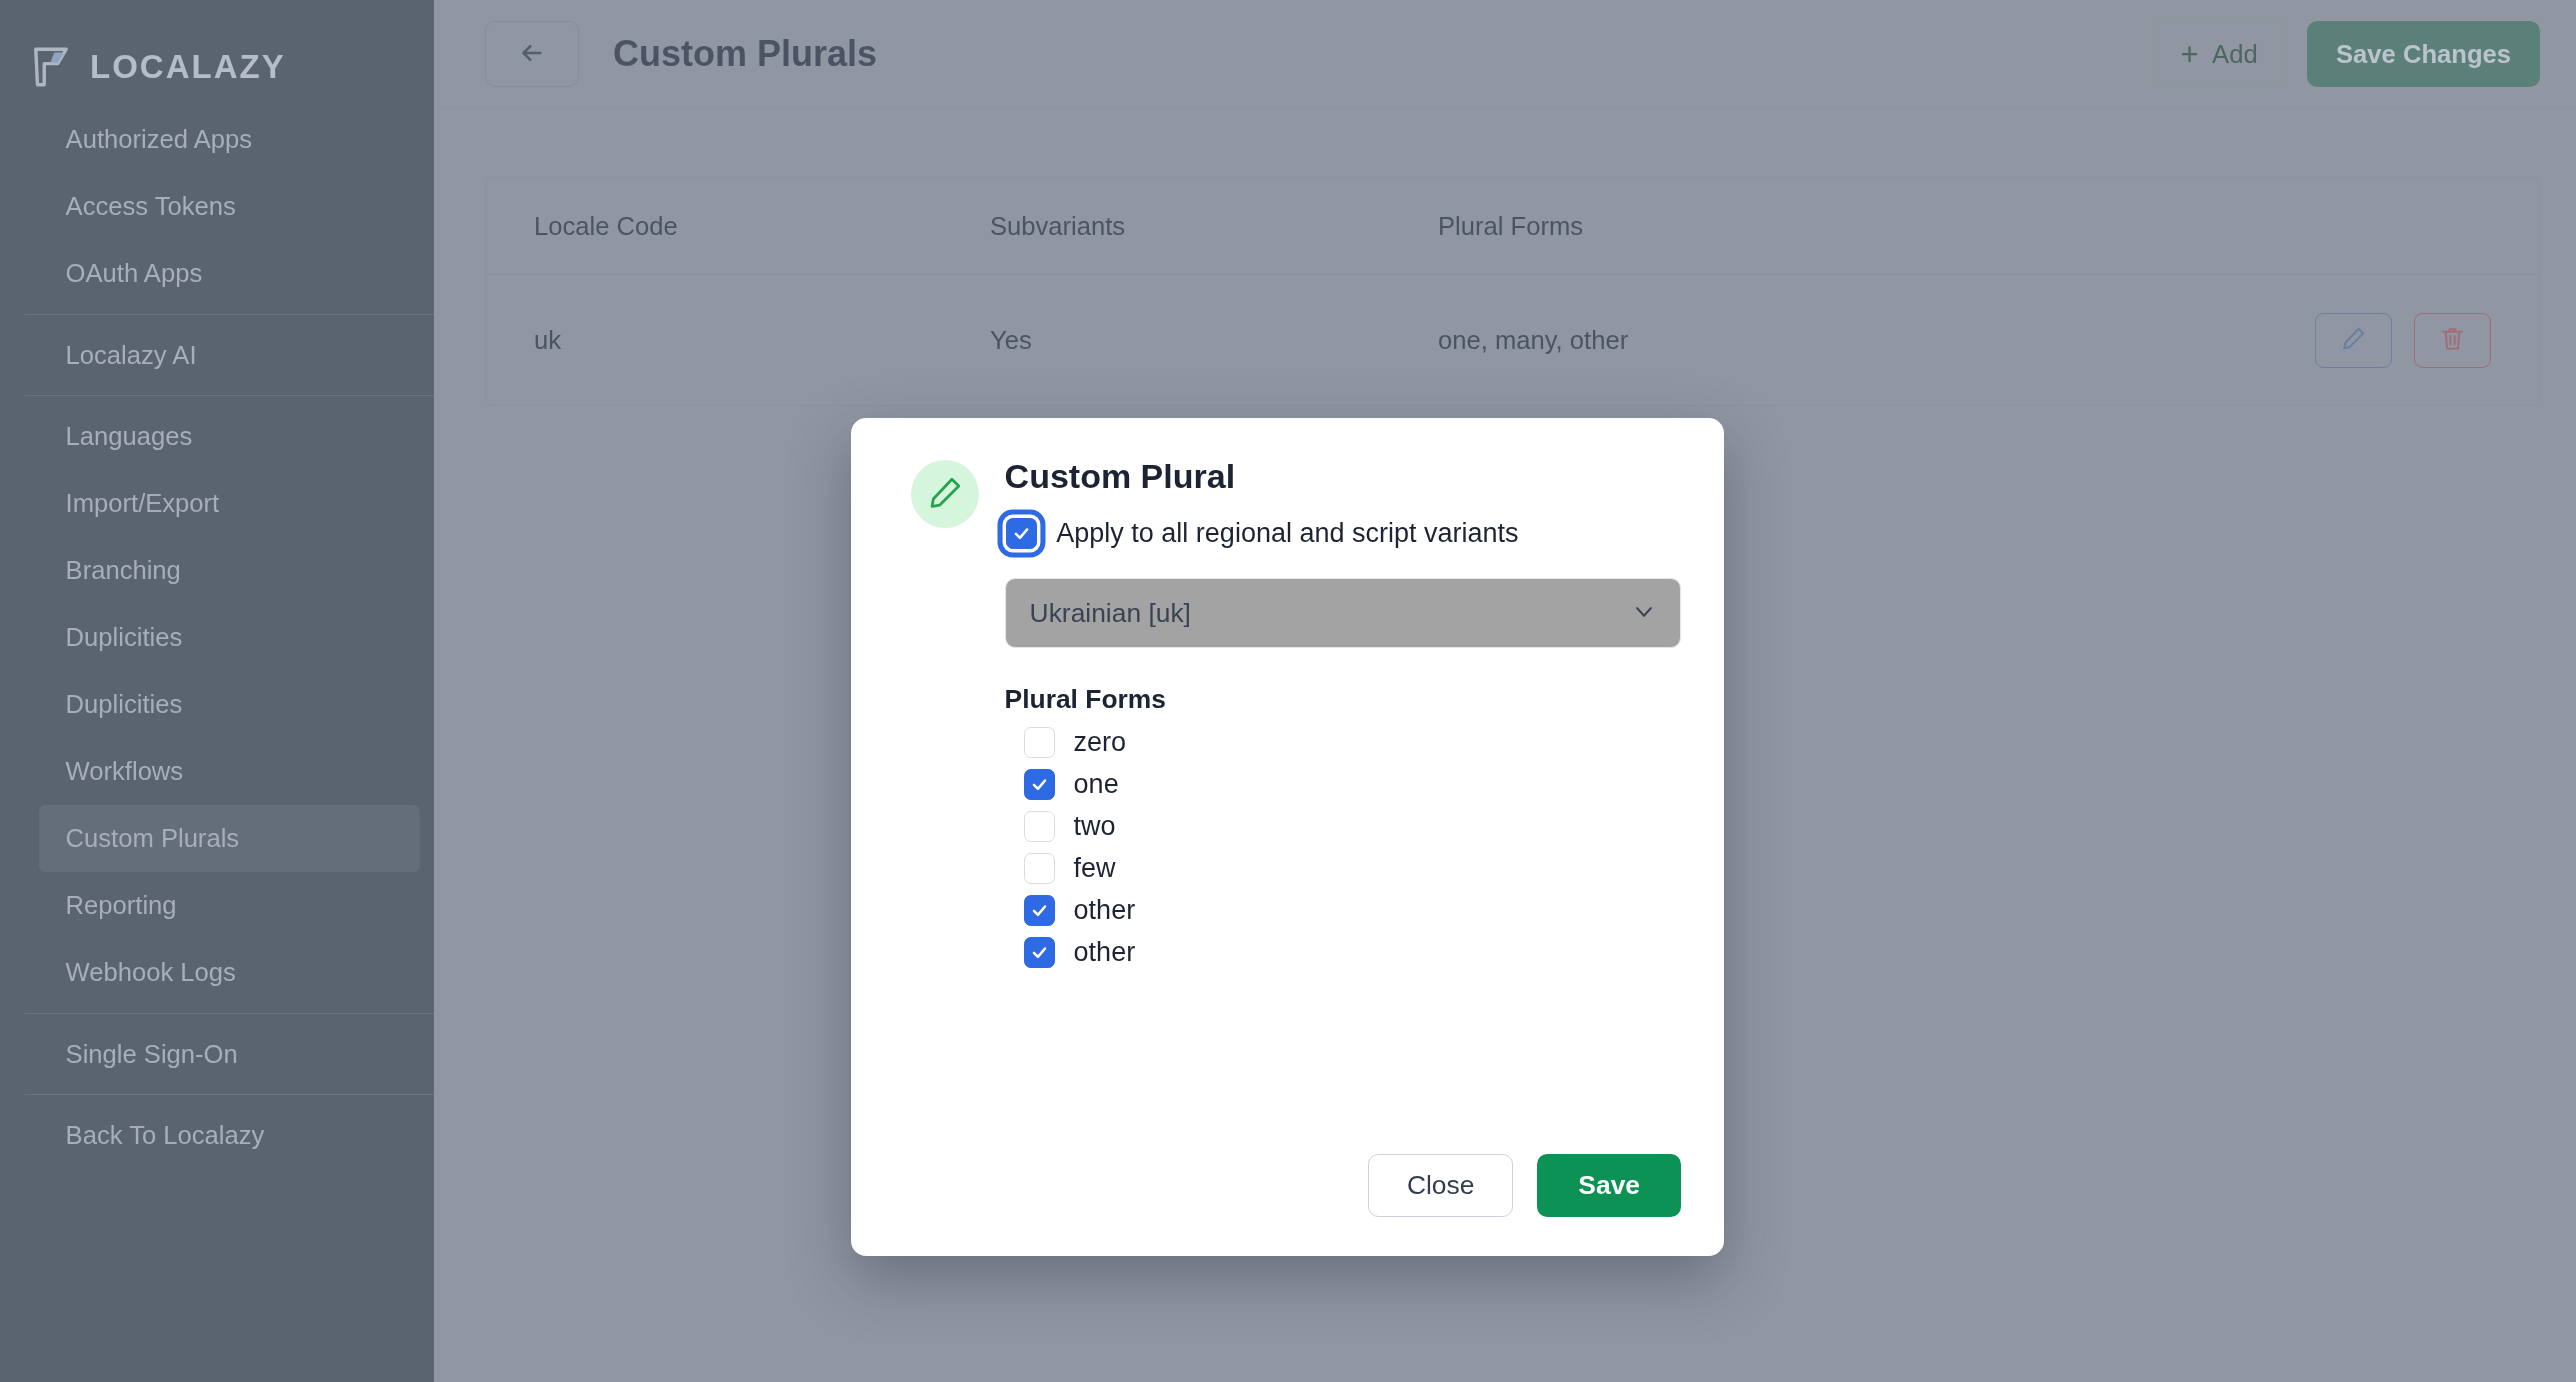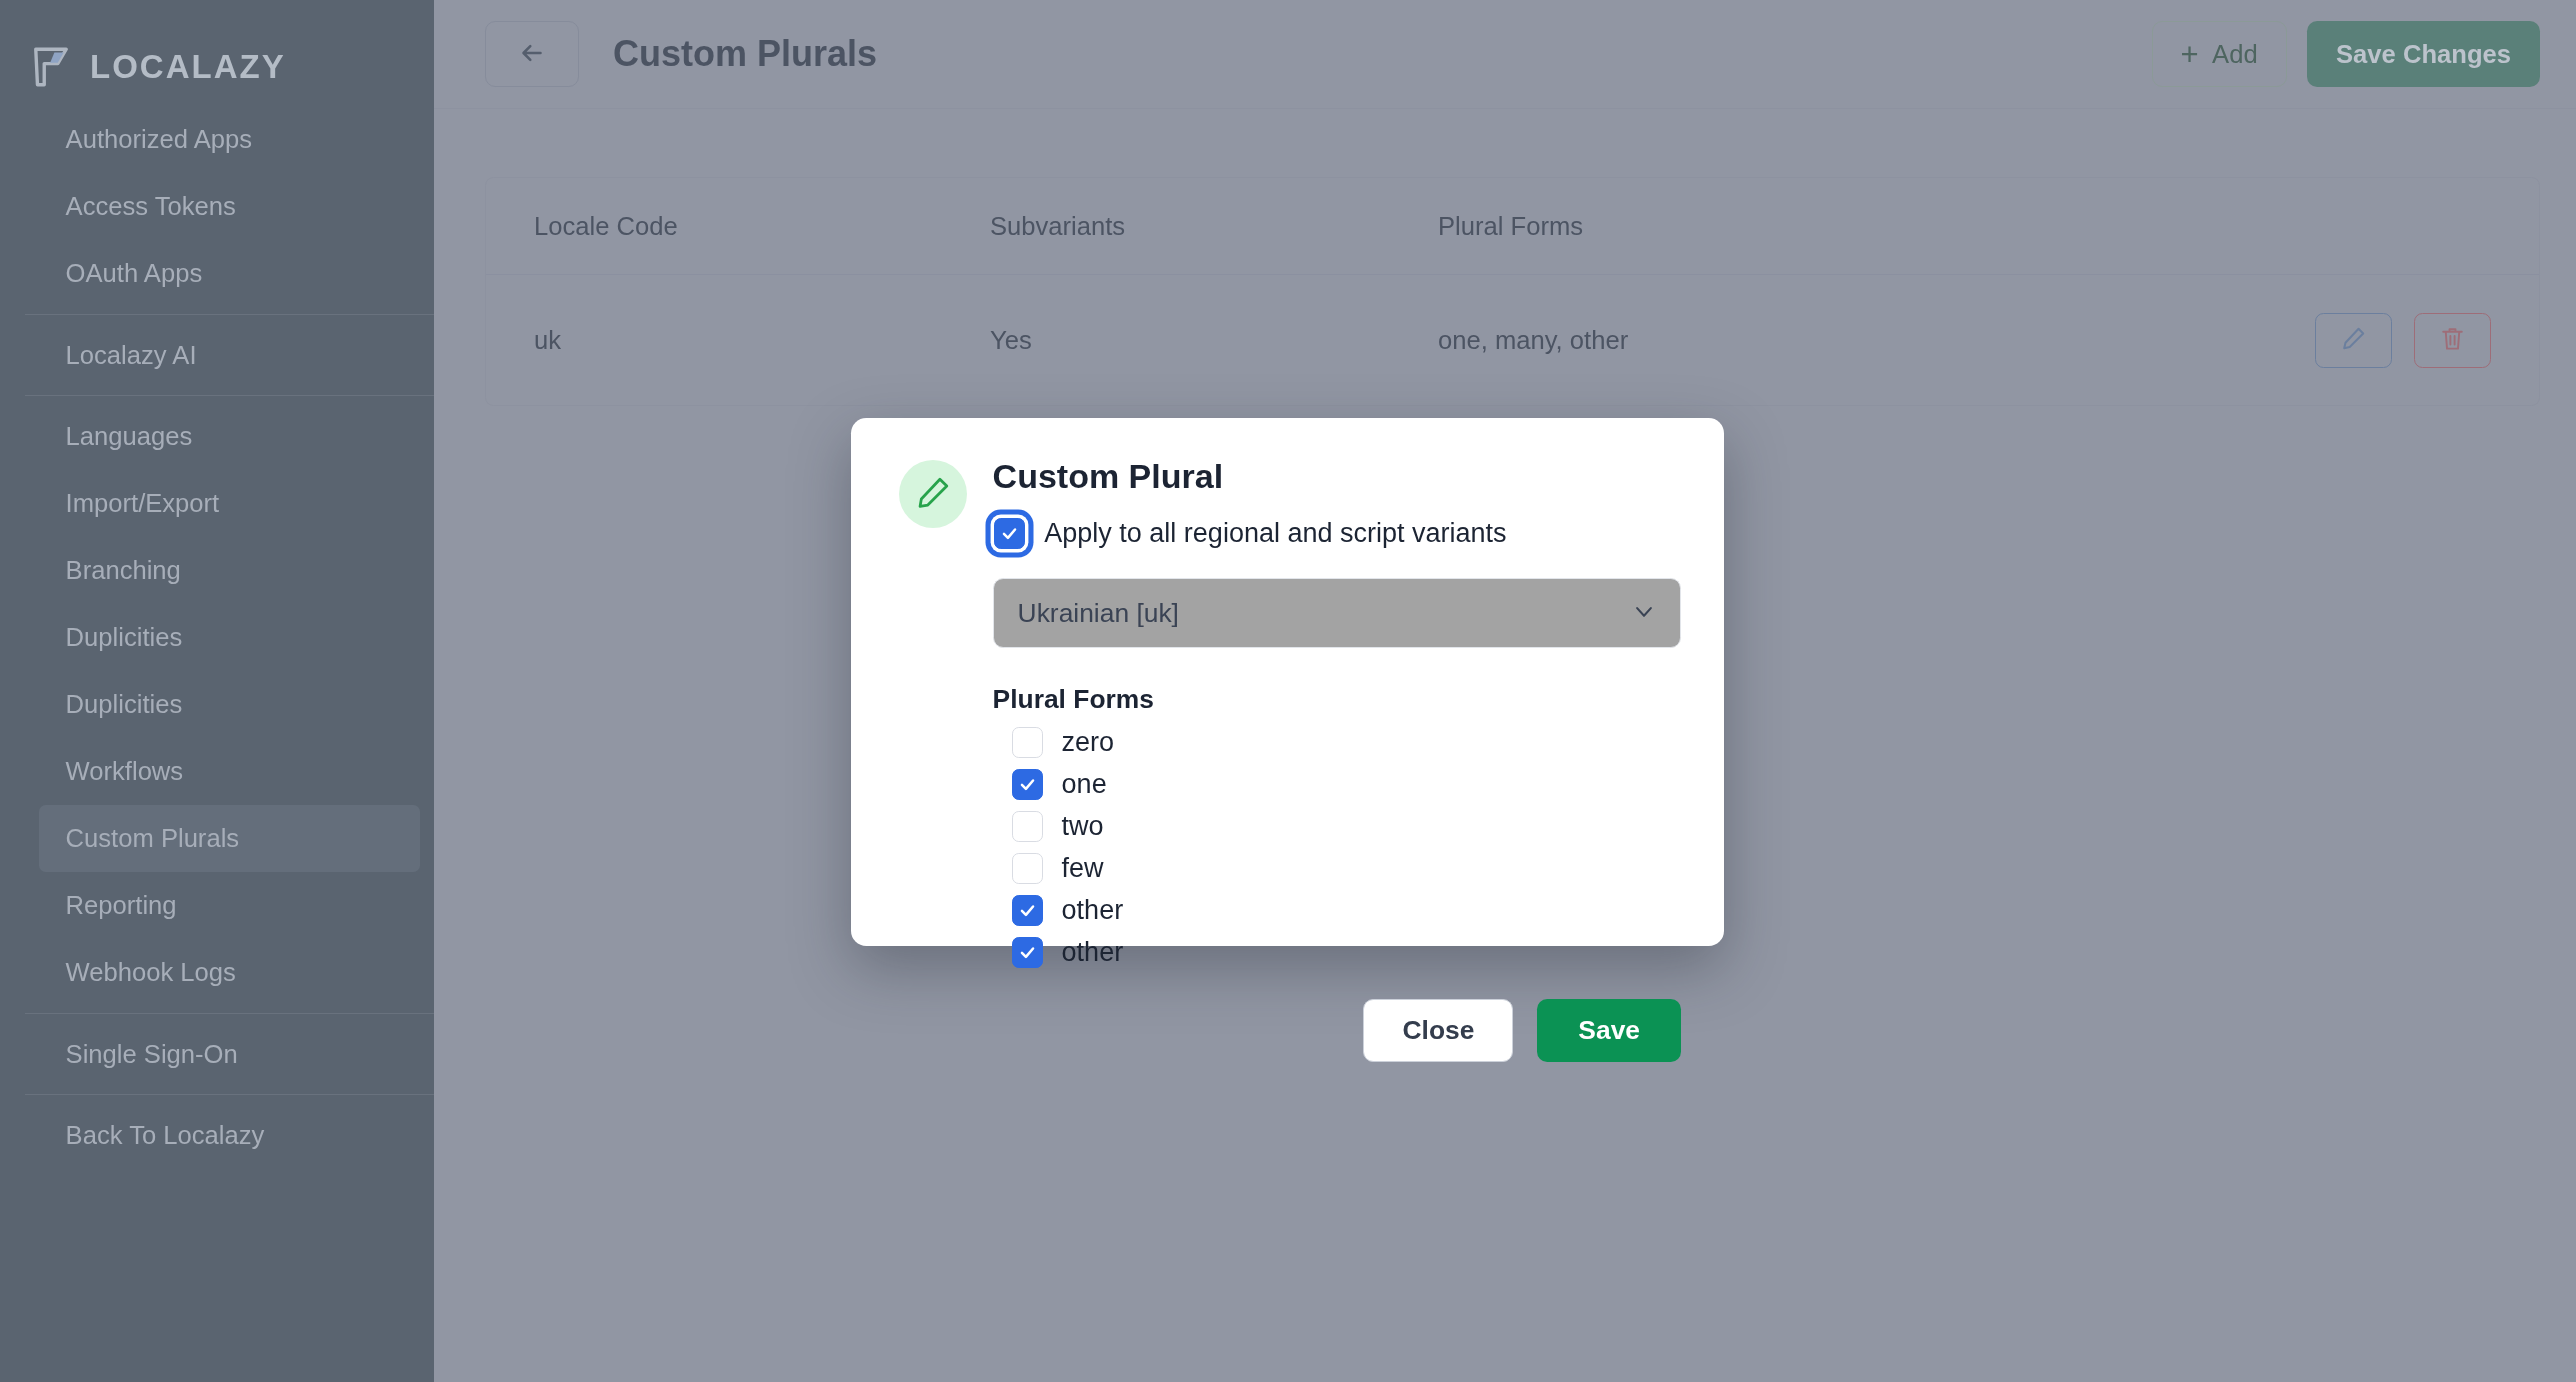--- a/index.html
+++ b/index.html
@@ -187,11 +187,11 @@
     left: 851px;
     top: 418px;
     width: 873px;
-    height: 528px;
+    height: 838px;
     background: #ffffff;
     border-radius: 15.3px;
     box-shadow: 0 22px 60px rgba(30,36,48,0.34);
-    padding: 39px 43px 0 48px;
+    padding: 39px 43px 0 60px;
     display: flex;
     flex-direction: column;
     gap: 20px;

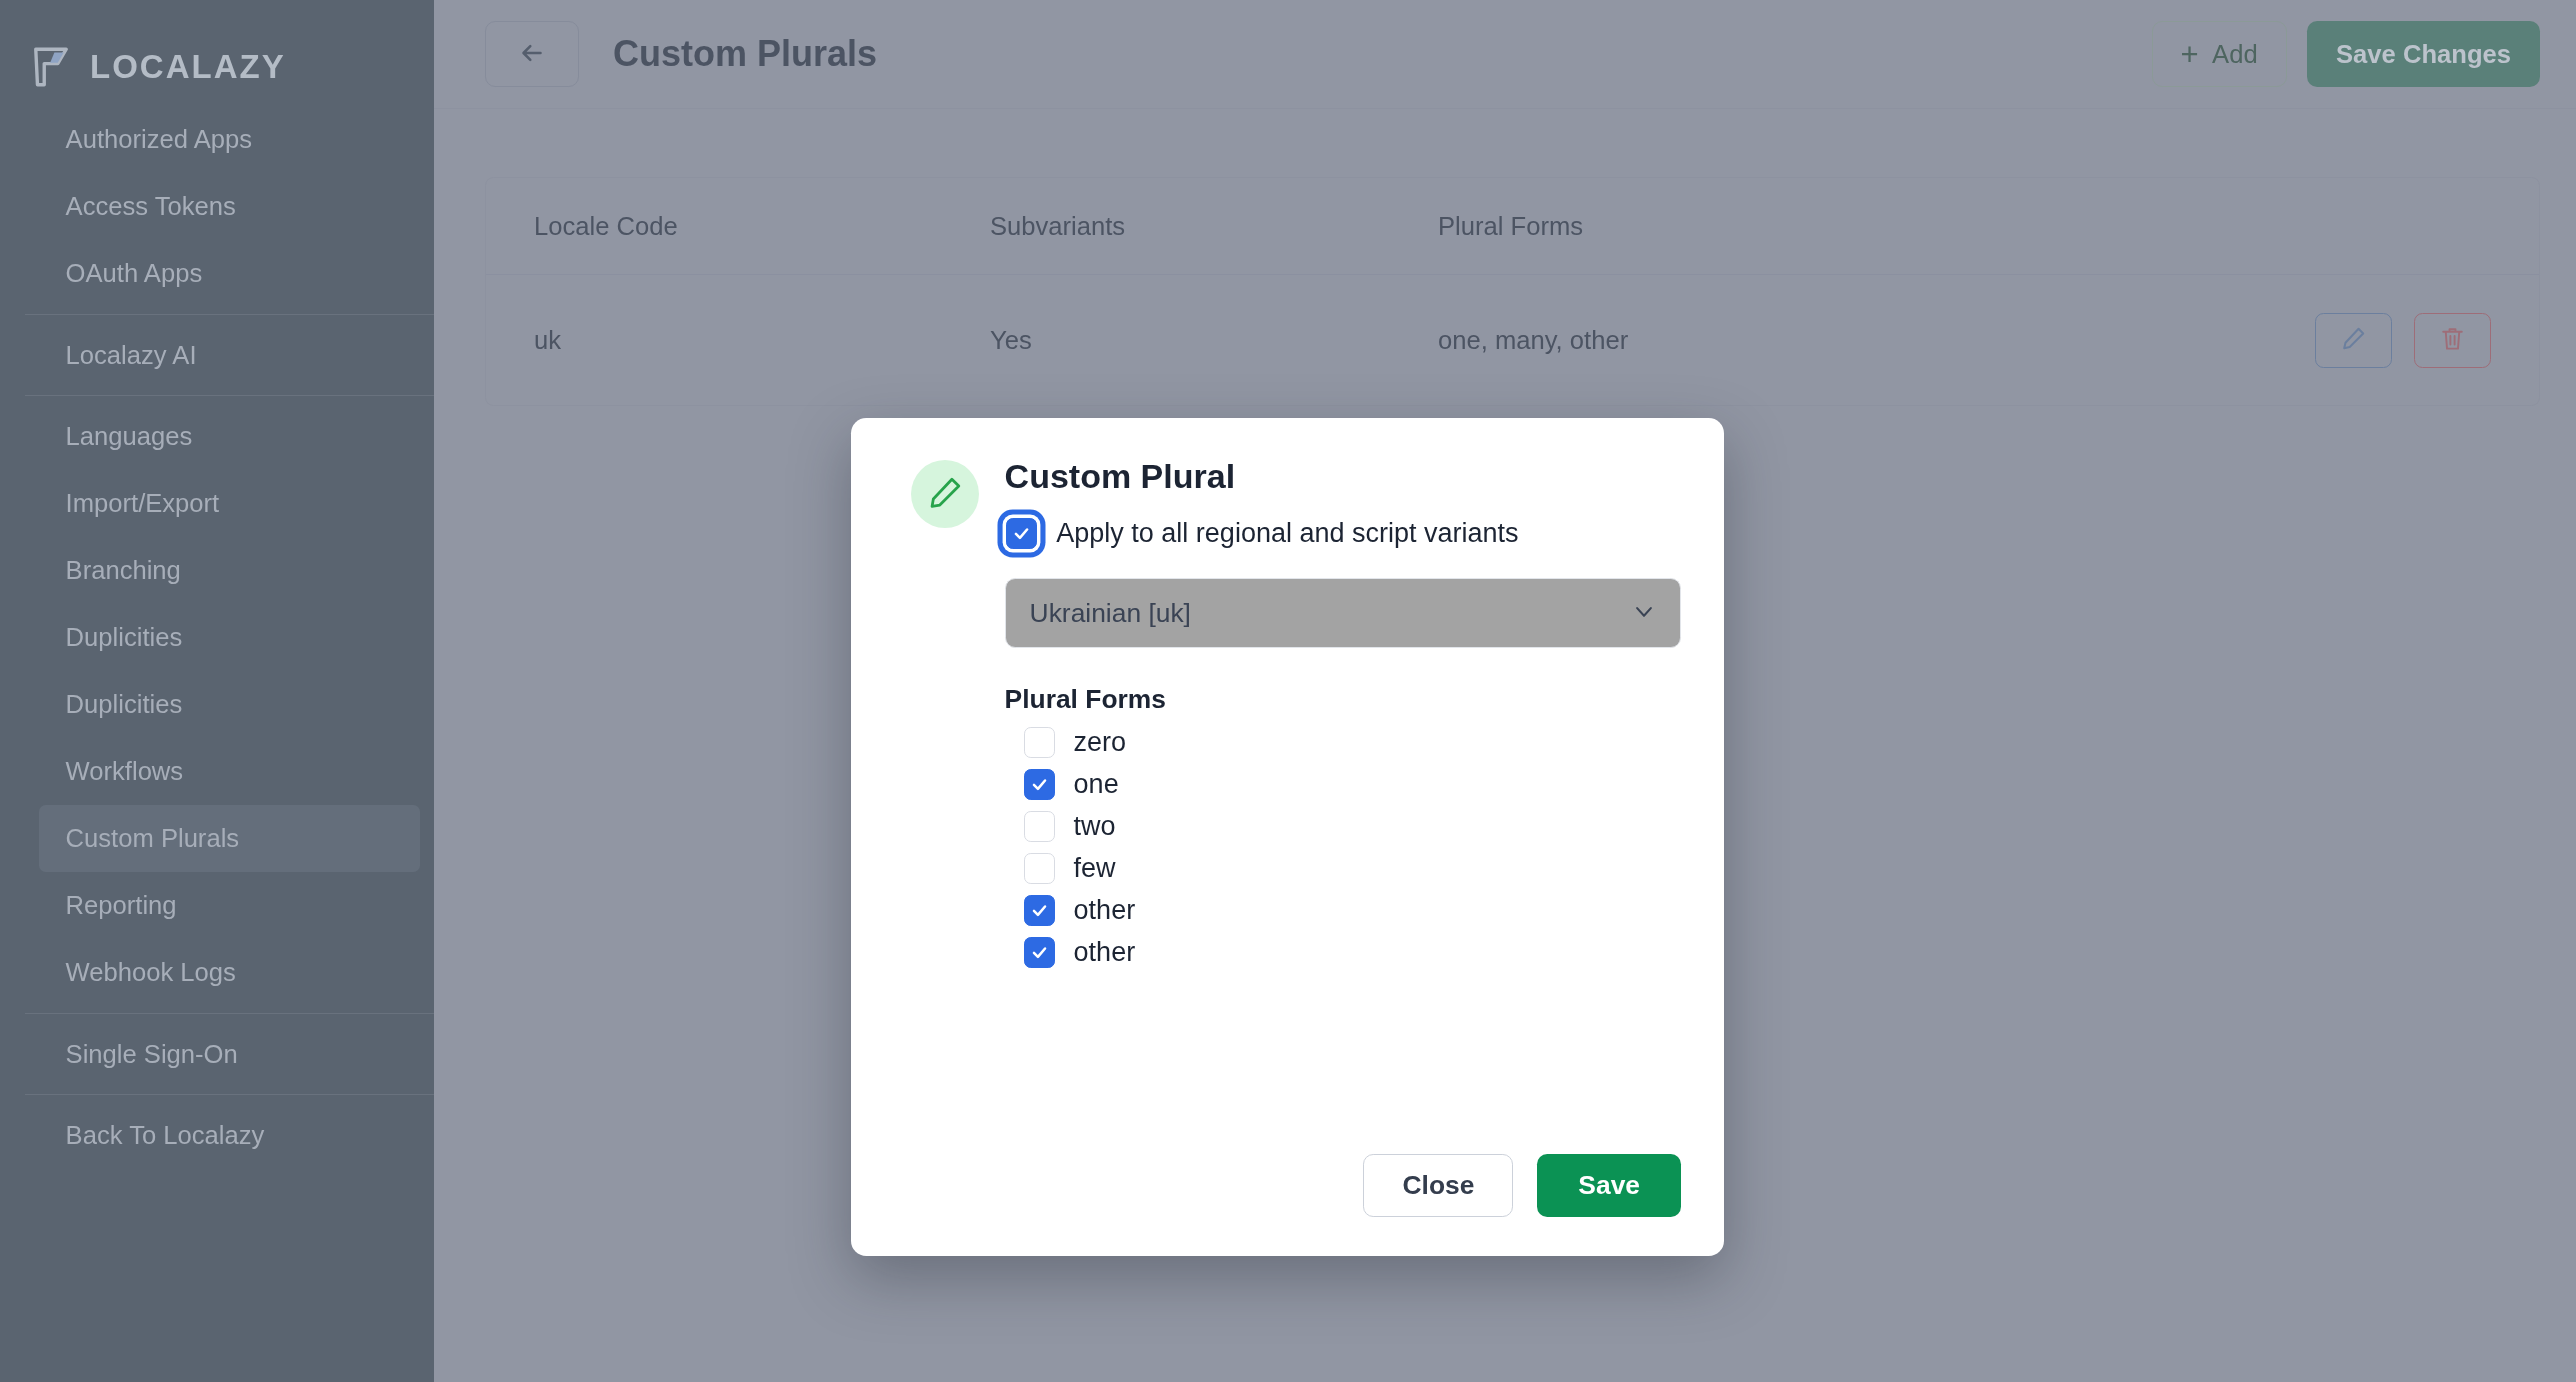--- a/index.html
+++ b/index.html
@@ -318,7 +318,7 @@
     background: #fff;
     color: #343d4d;
     font-size: 26.4px;
-    font-weight: bold;
+    font-weight: normal;
     cursor: pointer;
   }
   .btn-save {

